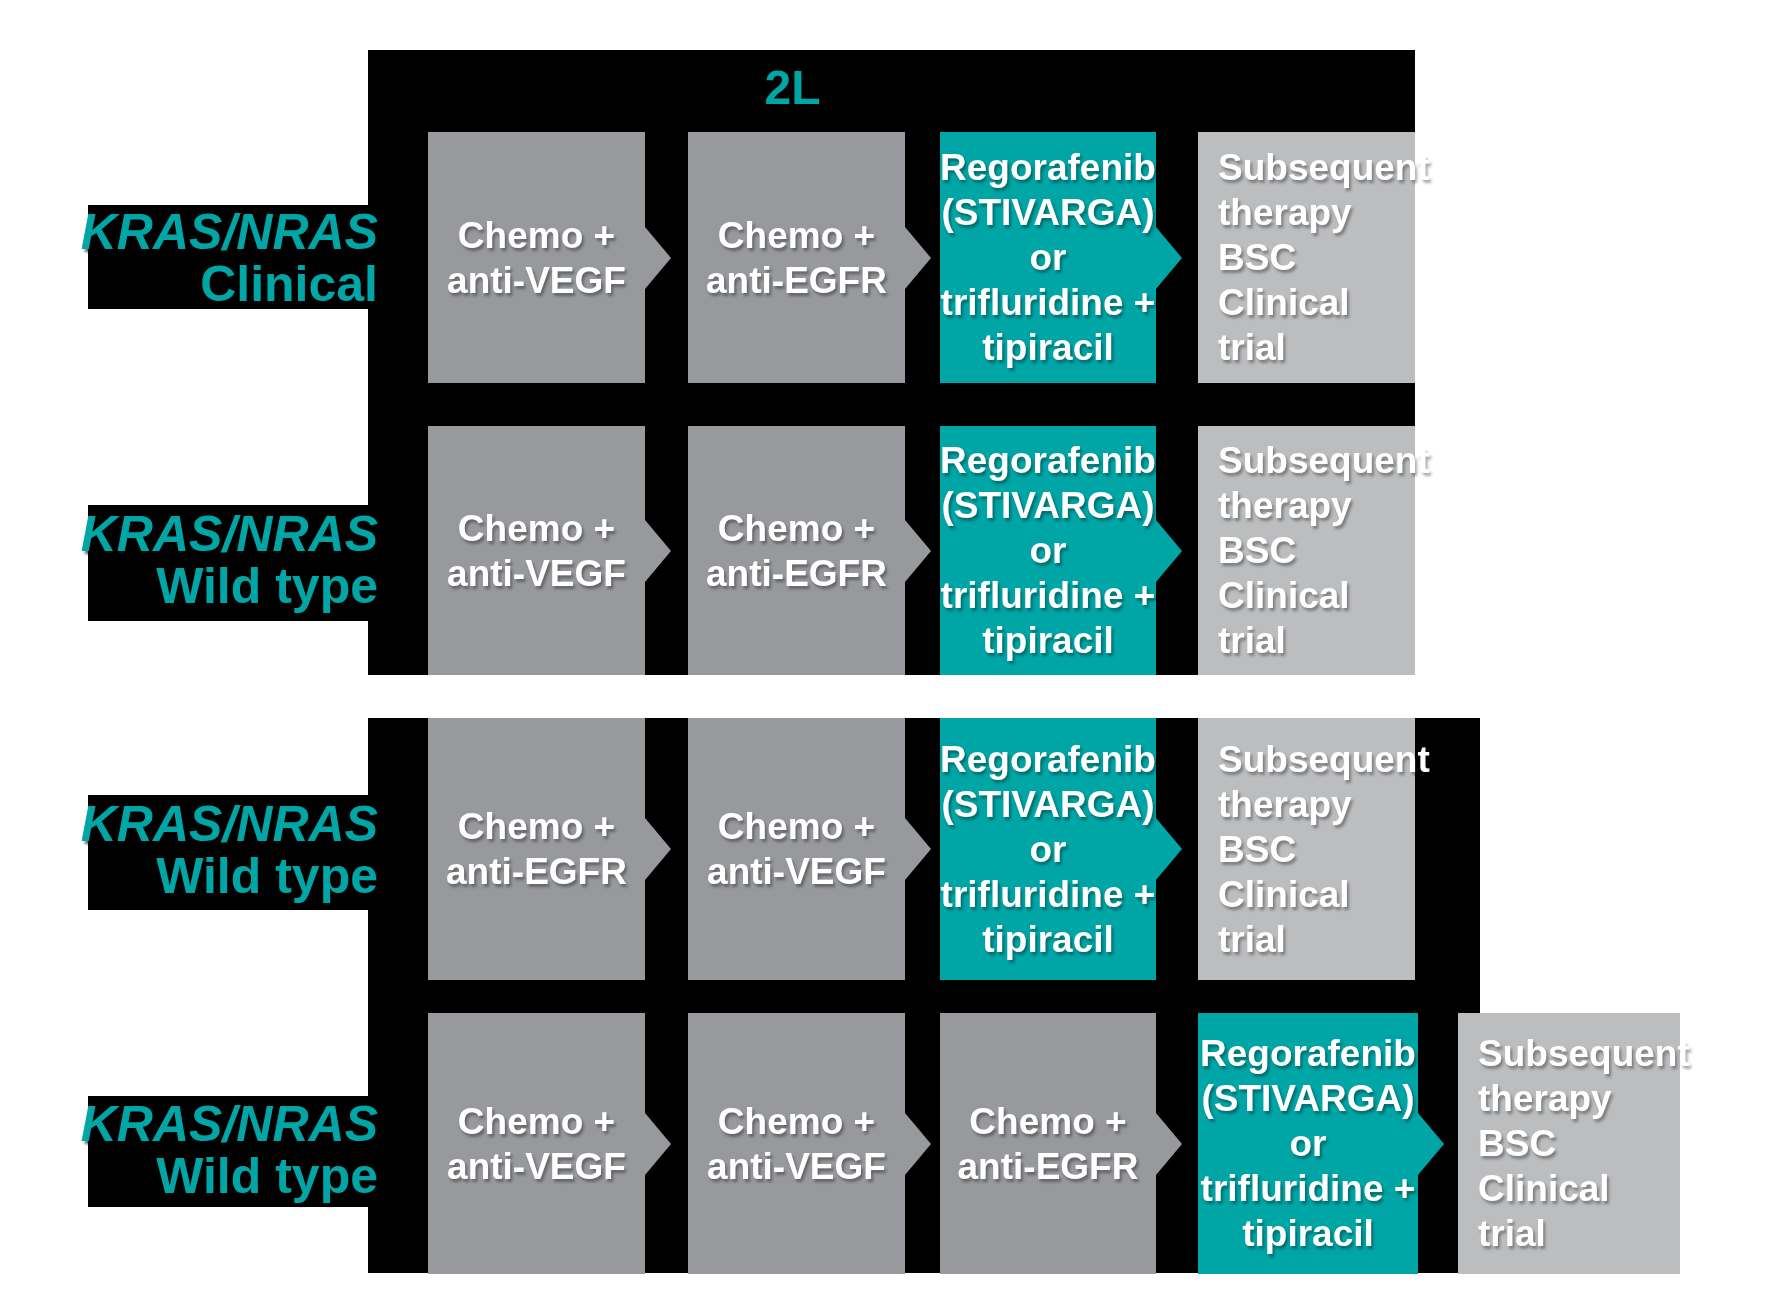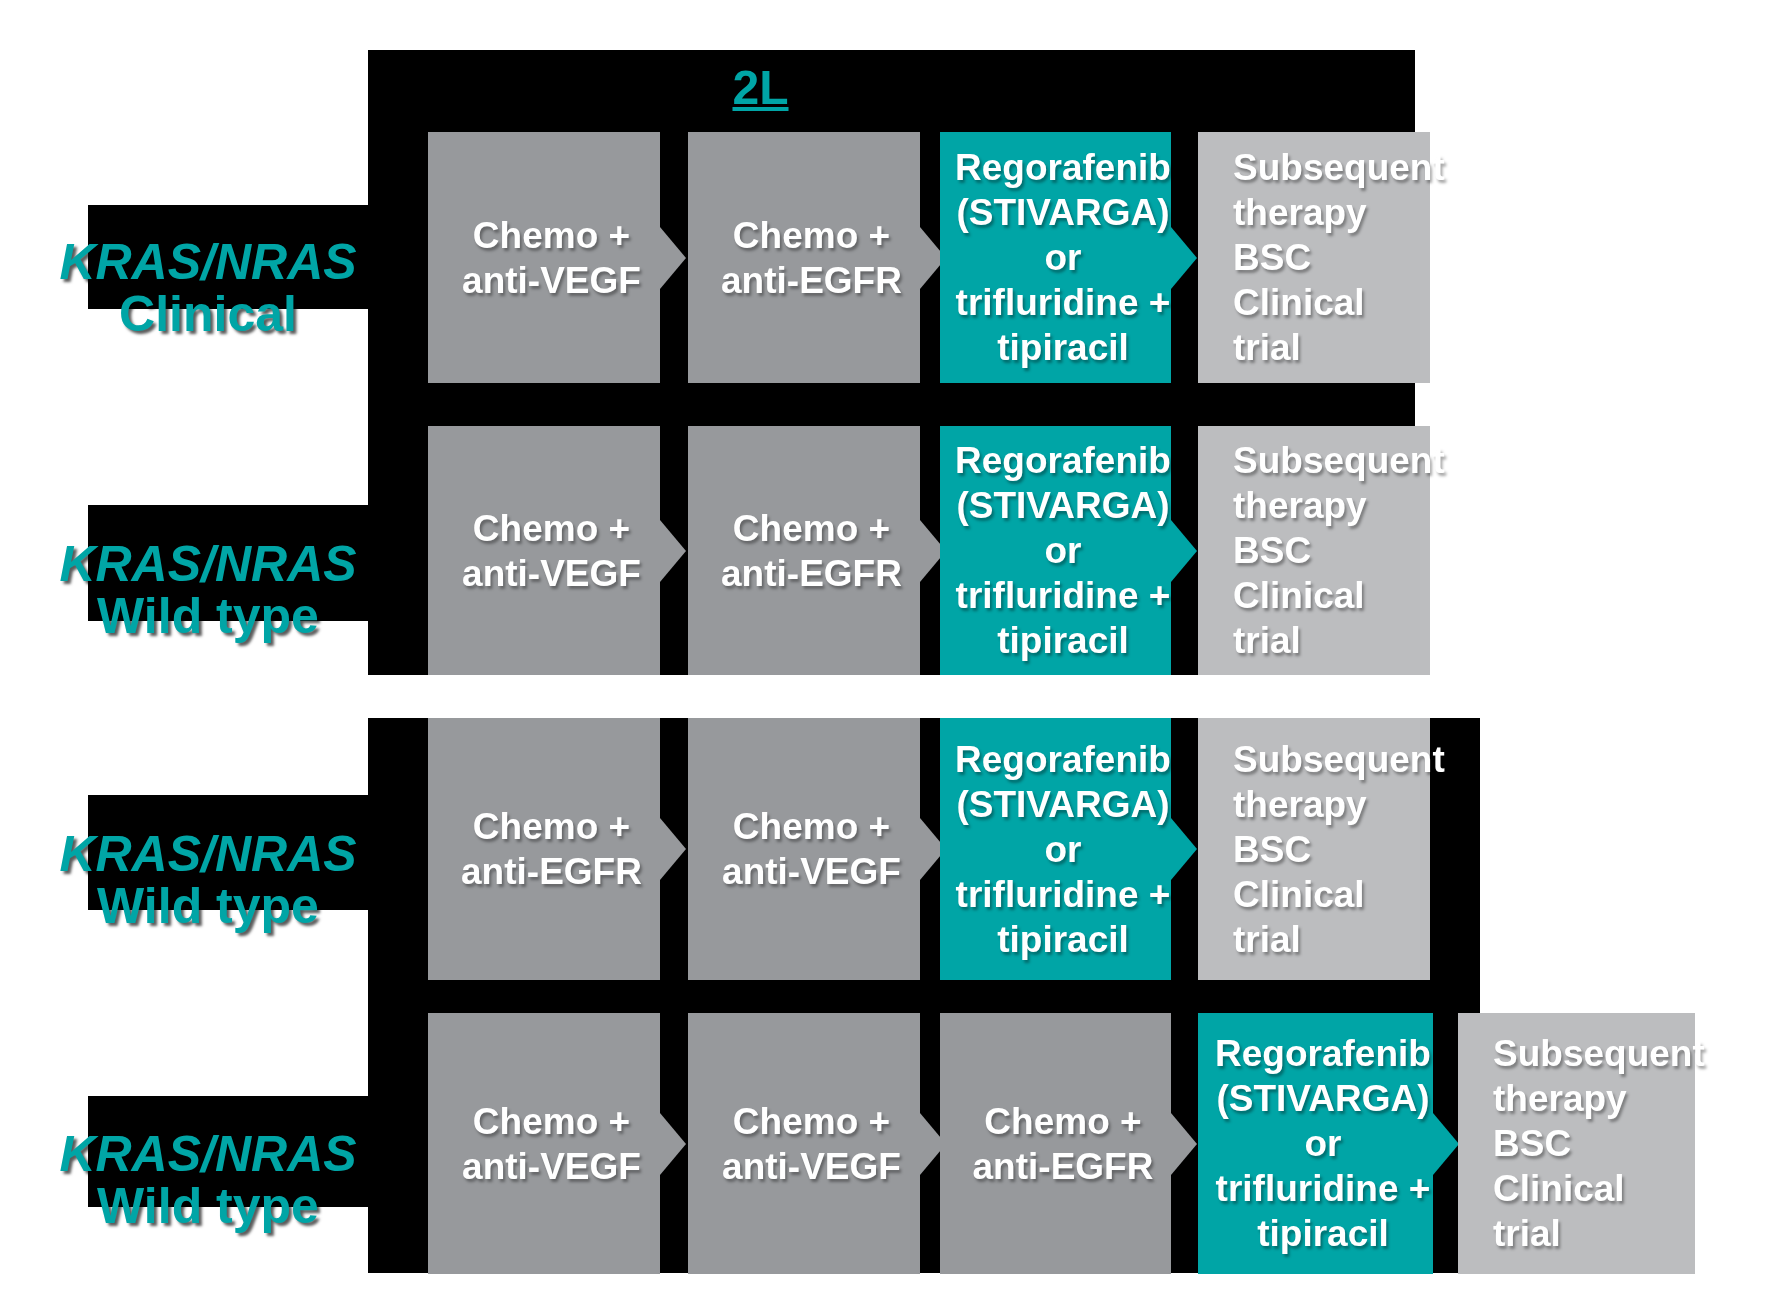--- a/index.html
+++ b/index.html
@@ -69,7 +69,7 @@
   <div class="panel" style="left:368px; top:50px; width:1047px; height:625px;"></div>
   <div class="panel" style="left:368px; top:718px; width:1112px; height:555px;"></div>
 
-  <div class="hdr" style="left:652px; width:217px;text-decoration:underline;">2L</div>
+  <div class="hdr" style="left:684px; width:217px;">2L</div>
 
   <div class="band" style="left:88px; top:205px; width:280px; height:104px;"></div>
   <div class="rowlabel" style="left:38px; top:206px;">

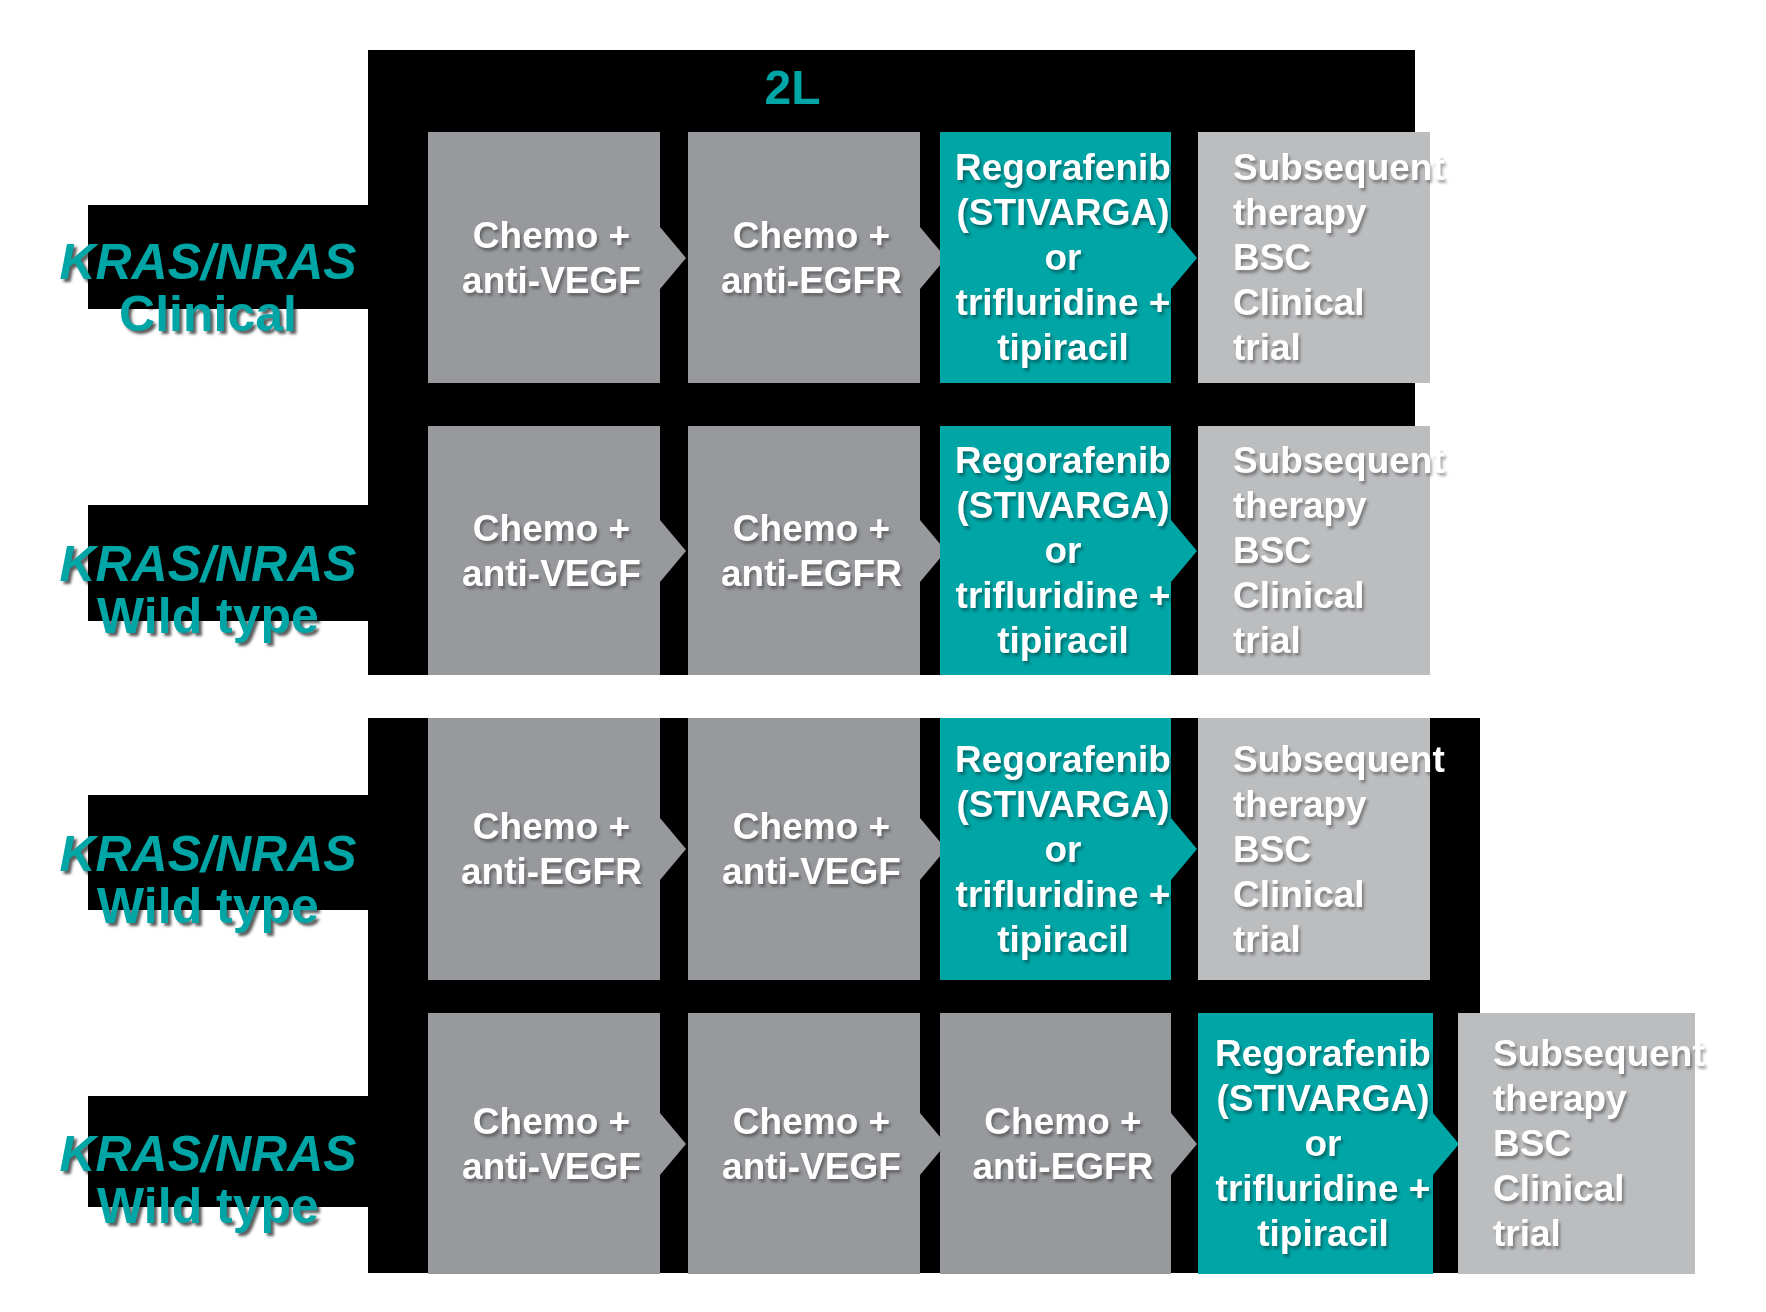--- a/index.html
+++ b/index.html
@@ -36,7 +36,7 @@
 
   .box {
     position: absolute;
-    display: flex; align-items: center; justify-content: flex-start; padding-left: 15px;
+    display: flex; align-items: center; justify-content: flex-start;
   }
   .box.gray  { background: var(--box-gray, #97999C); }
   .box.teal  { background: var(--teal, #00A5A6); }

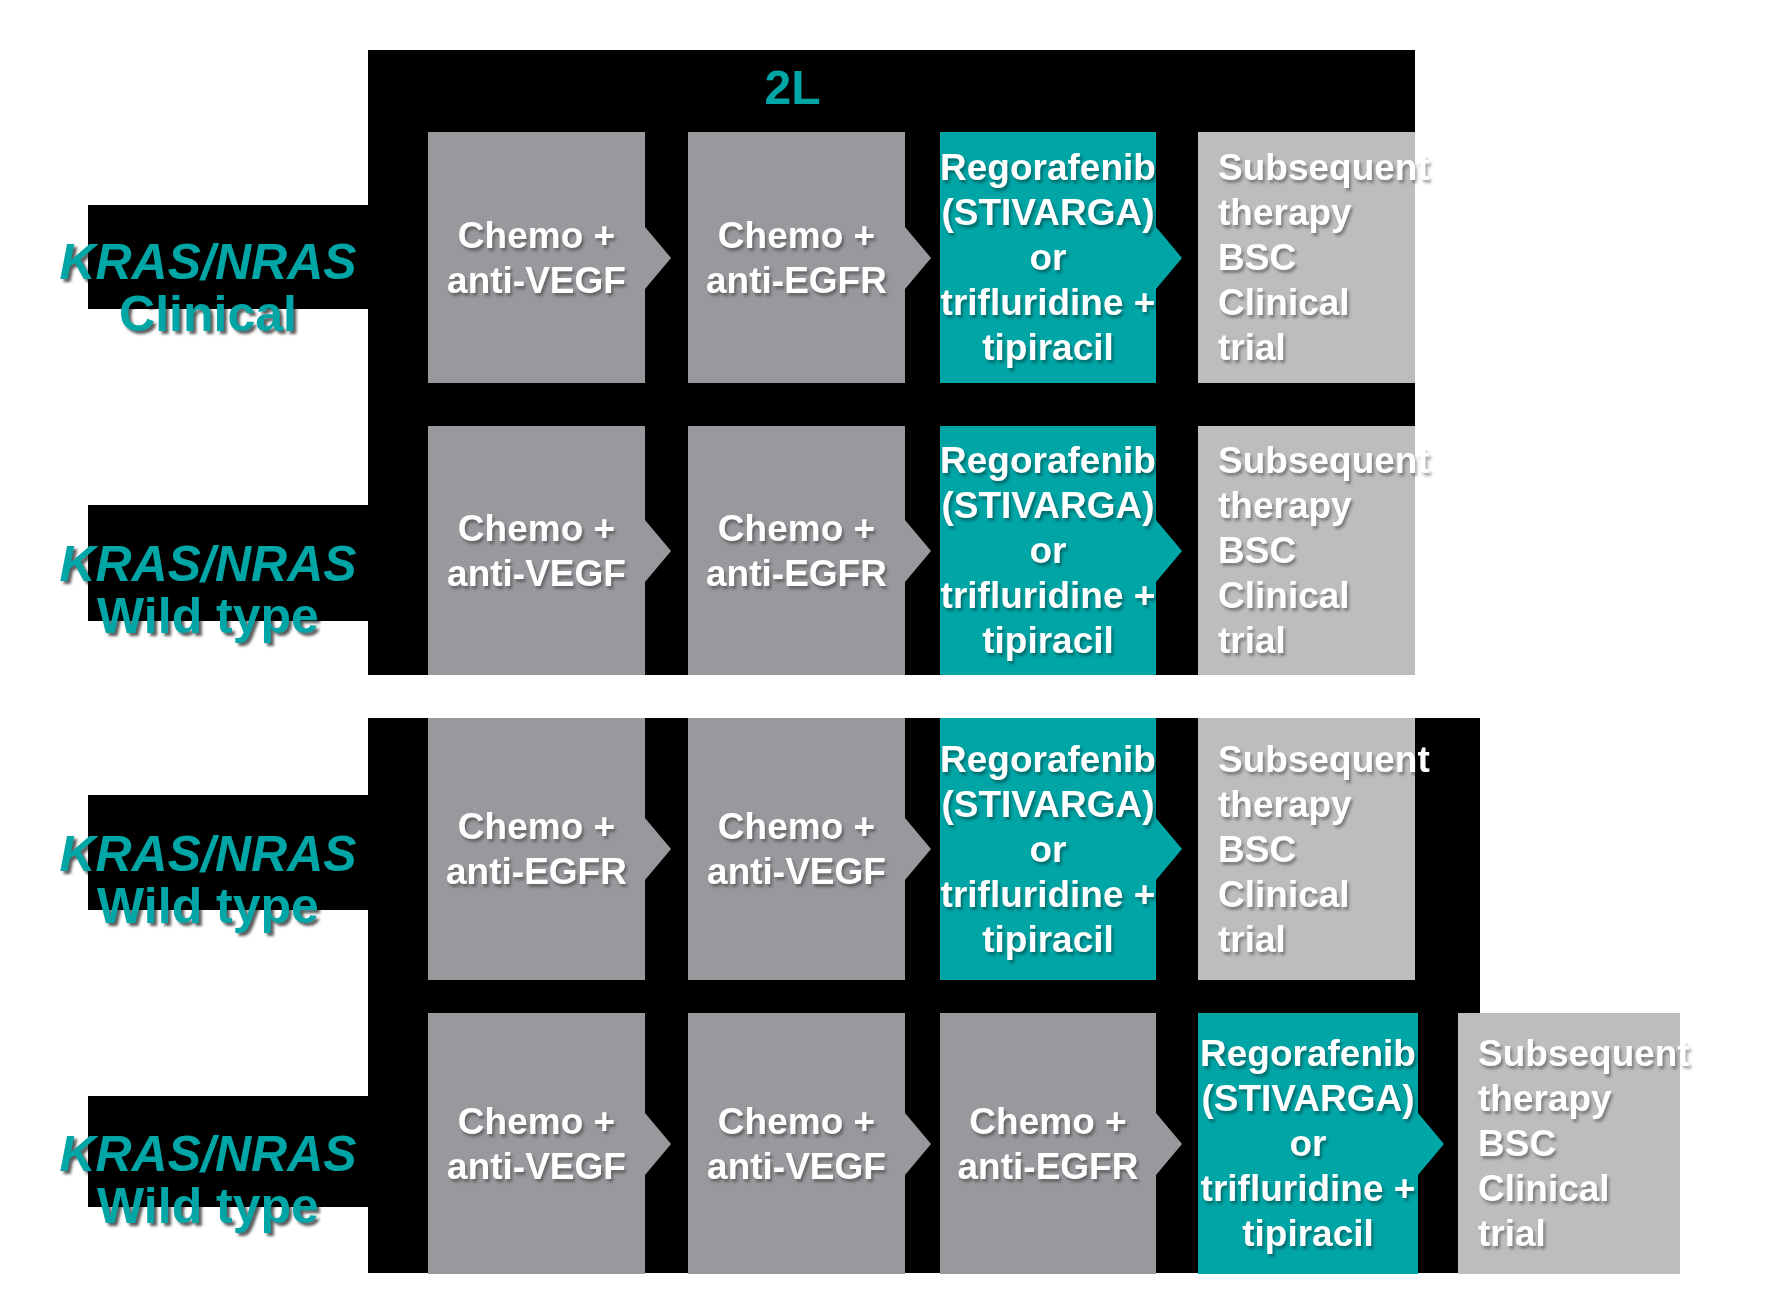--- a/index.html
+++ b/index.html
@@ -24,12 +24,11 @@
 
   .rowlabel {
     position: absolute; width: 340px;
-    text-align: center;
+    text-align: right;
     color: var(--teal, #00A5A6);
     font-weight: bold; font-size: 50px; line-height: 52px;
     text-shadow: 3px 3px 3px rgba(0,0,0,0.65);
     white-space: nowrap;
-    margin-top: 30px;
   }
   .rowlabel .l1 { font-style: italic; display: block; }
   .rowlabel .l2 { display: block; }

